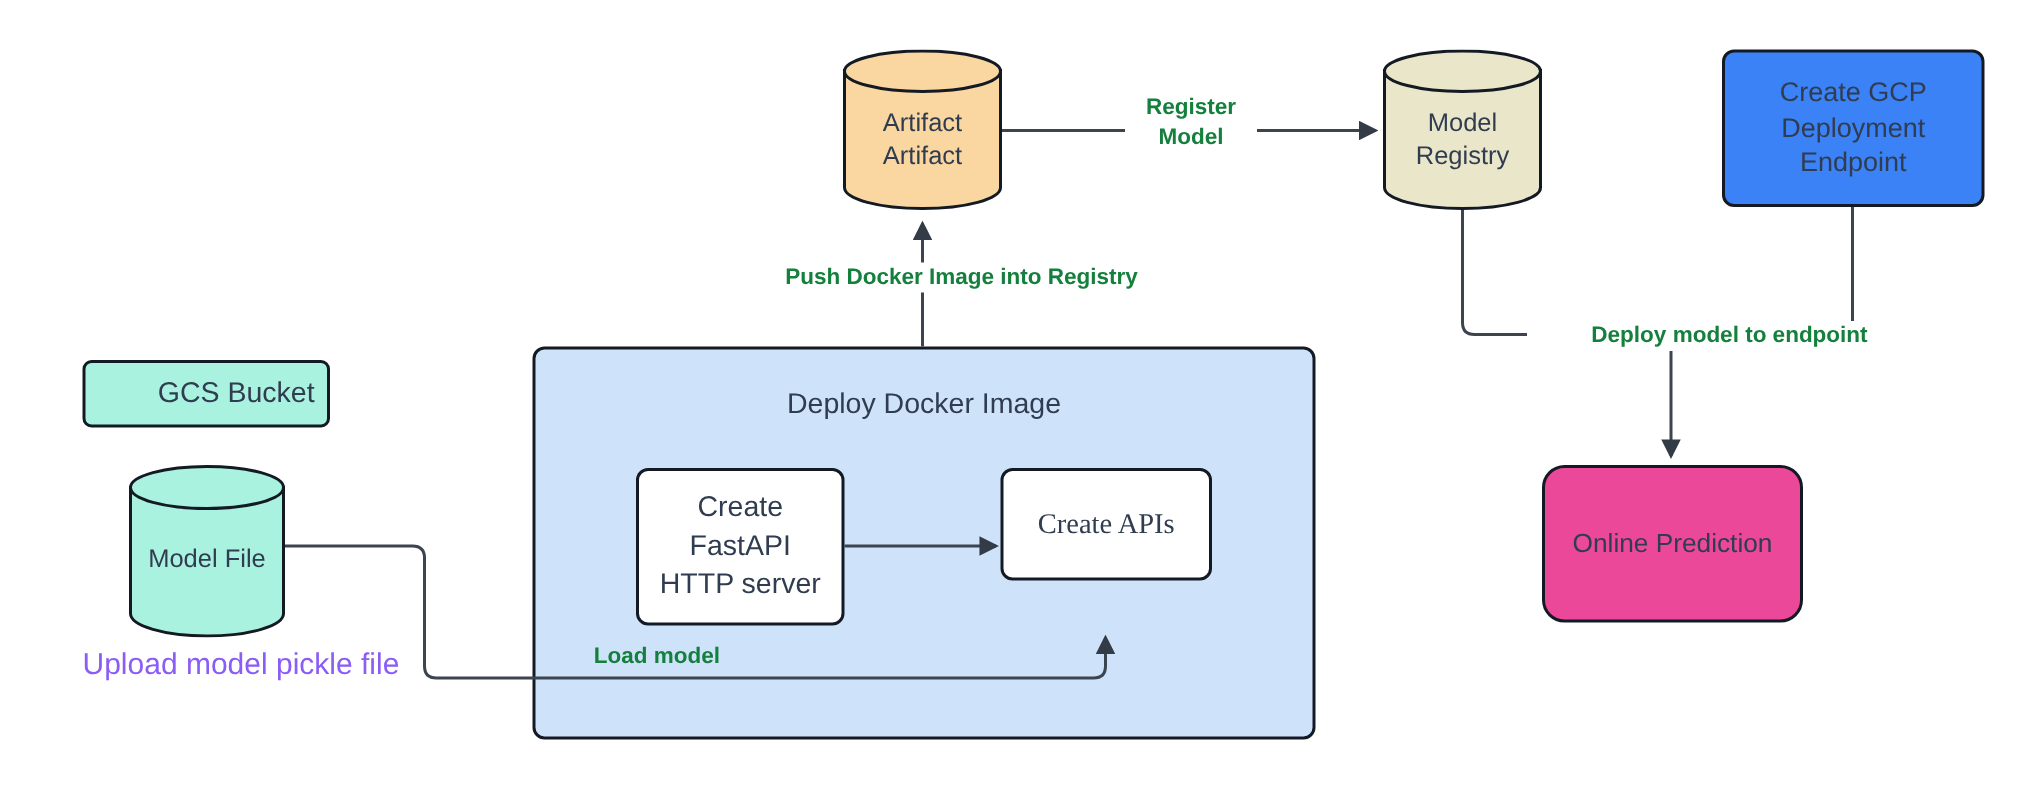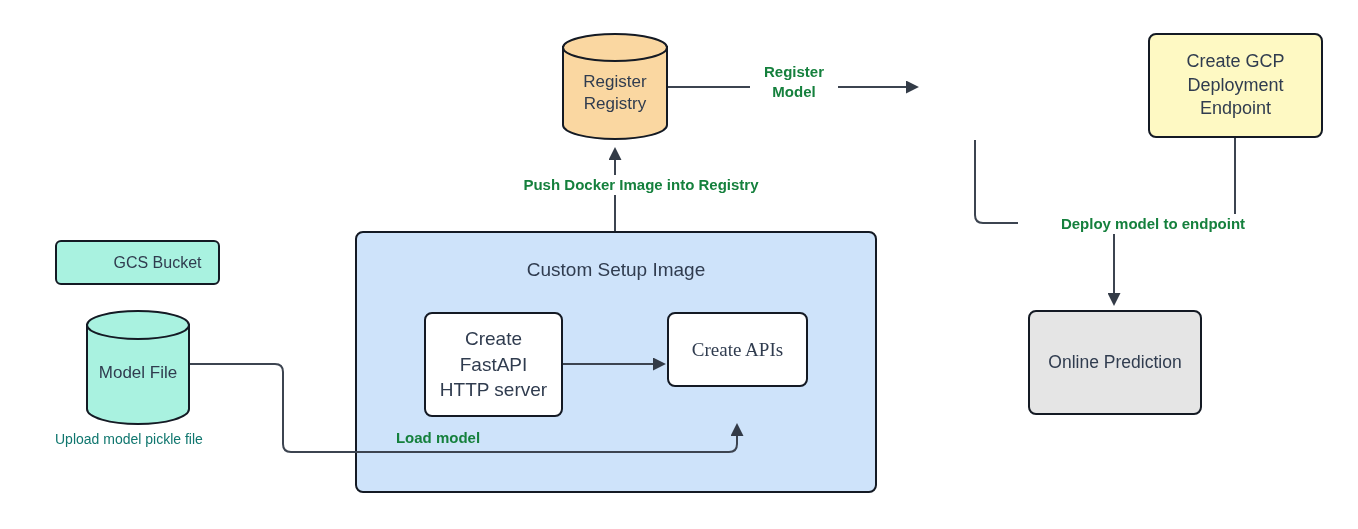--- a/index.html
+++ b/index.html
@@ -76,7 +76,7 @@
   </div>
 
 
-  <div class="node" id="create-gcp" style="background-color: #fef9c3; justify-content: center;">
+  <div class="node" id="create-gcp" style="background-color: #3b82f6; justify-content: center;">
     <span>Create GCP Deployment Endpoint</span>
   </div>
 

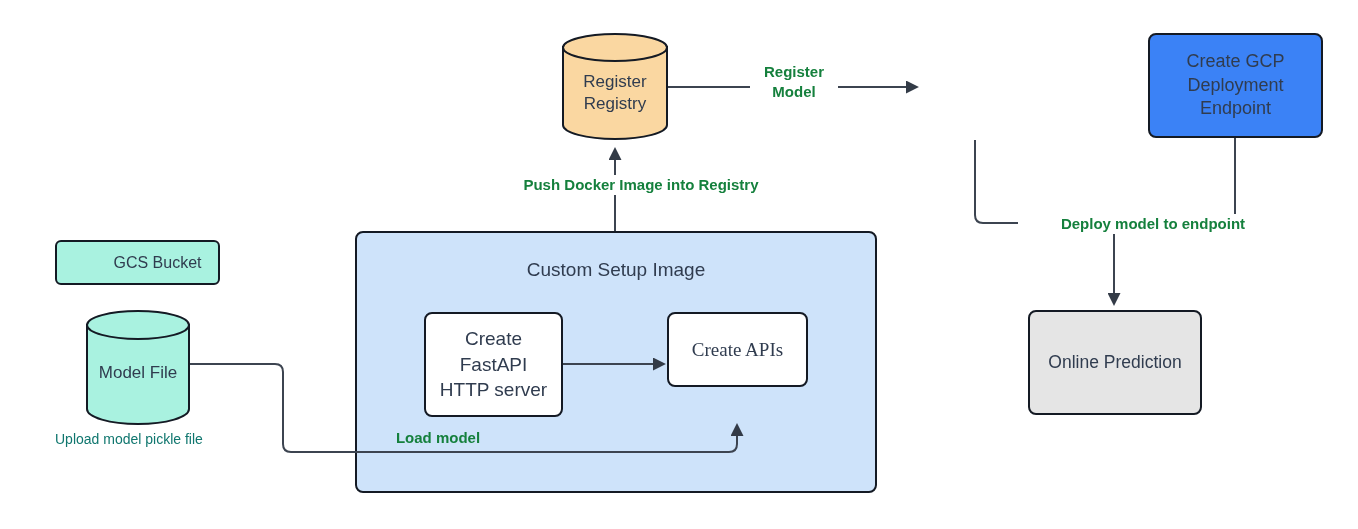--- a/index.html
+++ b/index.html
@@ -72,7 +72,7 @@
       <path d="M 1 14 L 1 92 A 52 14 0 0 0 105 92 L 105 14 Z" stroke="#141a24" stroke-width="2" style="fill: rgb(250, 215, 161);"></path>
       <ellipse cx="53" cy="14.5" rx="52" ry="13.5" stroke="#141a24" stroke-width="2" style="fill: rgb(250, 215, 161);"></ellipse>
     </svg>
-    <div class="cyl-label">Register Registry</div>
+    <div class="cyl-label">Artifact Artifact</div>
   </div>
 
 

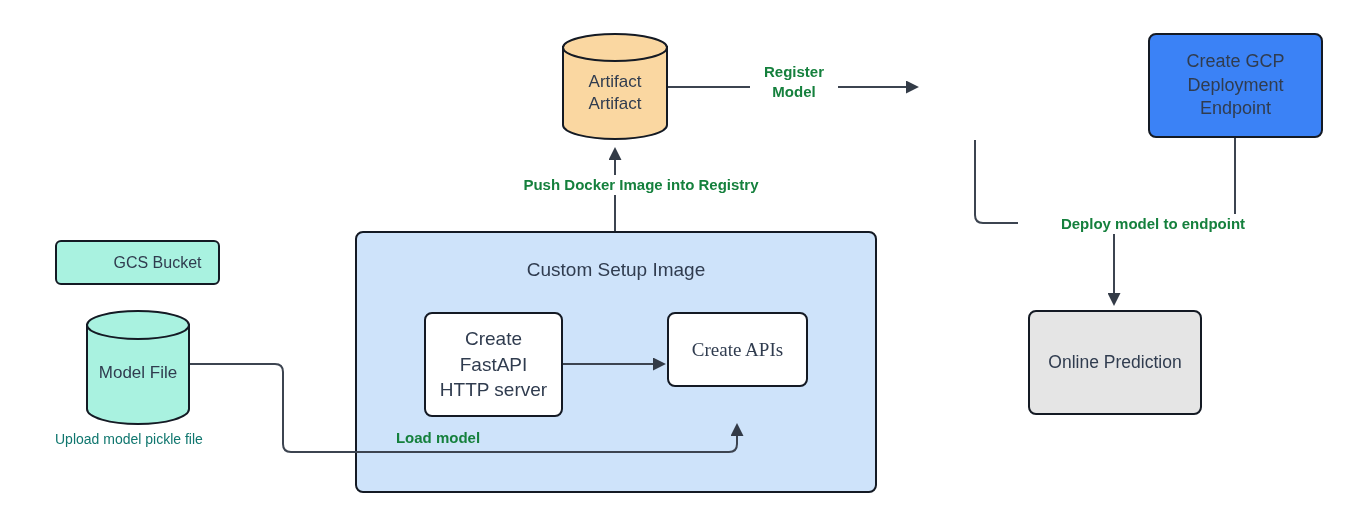--- a/index.html
+++ b/index.html
@@ -75,6 +75,13 @@
     <div class="cyl-label">Artifact Artifact</div>
   </div>
 
+  <div class="cyl" id="model-registry">
+    <svg width="106" height="107">
+      <path d="M 1 14 L 1 92 A 52 14 0 0 0 105 92 L 105 14 Z" stroke="#141a24" stroke-width="2" style="fill: rgb(234, 230, 202);"></path>
+      <ellipse cx="53" cy="14.5" rx="52" ry="13.5" stroke="#141a24" stroke-width="2" style="fill: rgb(234, 230, 202);"></ellipse>
+    </svg>
+    <div class="cyl-label">Model Registry</div>
+  </div>
 
   <div class="node" id="create-gcp" style="background-color: #3b82f6; justify-content: center;">
     <span>Create GCP Deployment Endpoint</span>

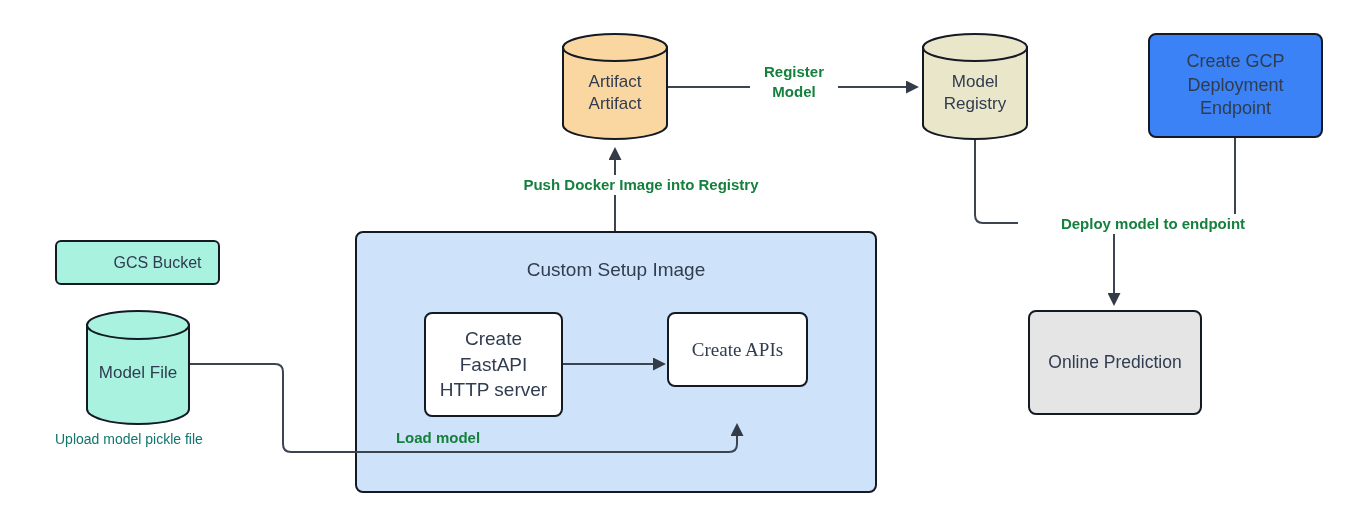--- a/index.html
+++ b/index.html
@@ -21,7 +21,7 @@
     display:flex; align-items:center; justify-content:center;
     text-align:center; color:#303c4f; line-height:1.25;
   }
-  #gcs-bucket        { left:55px;  top:240px; width:165px; height:45px;  font-size:16px; border-radius:6px;padding-left:40px; }
+  #gcs-bucket        { left:55px;  top:240px; width:165px; height:45px;  font-size:19px; border-radius:6px;padding-left:40px; }
   #model-file        { left:86px;  top:310px; width:104px; height:115px; font-size:17px; }
   #model-file .cyl-label { padding-top:10px; }
   #artifact-registry { left:562px; top:33px;  width:106px; height:107px; font-size:17px; }

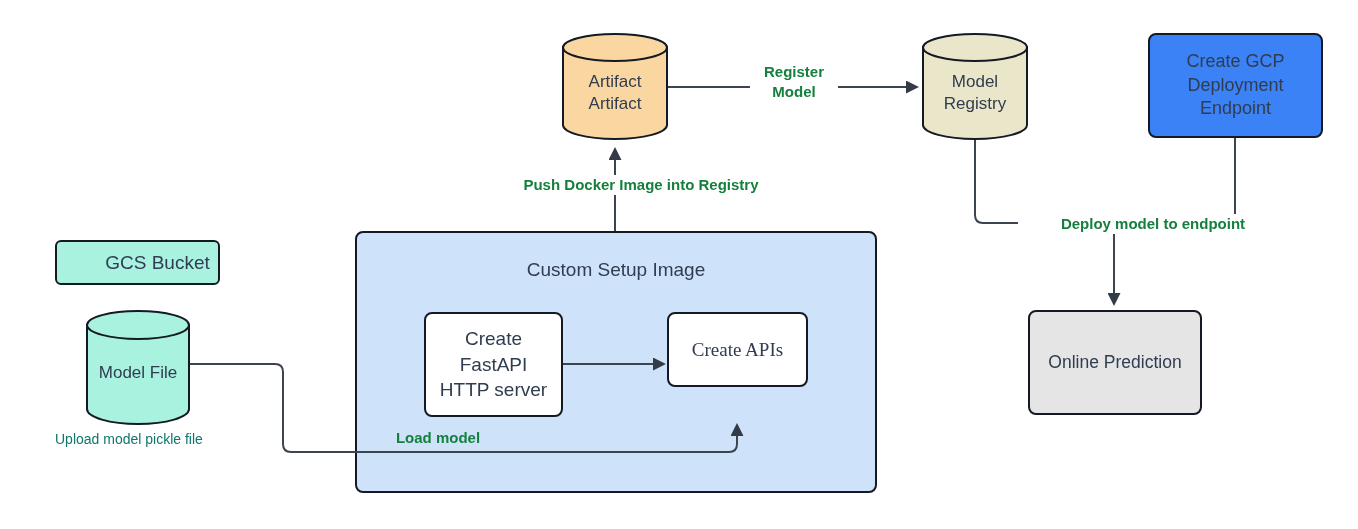--- a/index.html
+++ b/index.html
@@ -88,7 +88,7 @@
   </div>
 
   <div class="node" id="docker" style="background-color: rgb(206, 227, 250);">
-    <div id="docker-title">Custom Setup Image</div>
+    <div id="docker-title">Deploy Docker Image</div>
   </div>
 
   <div class="node" id="setup-fastapi" style="background-color: rgb(255, 255, 255);">

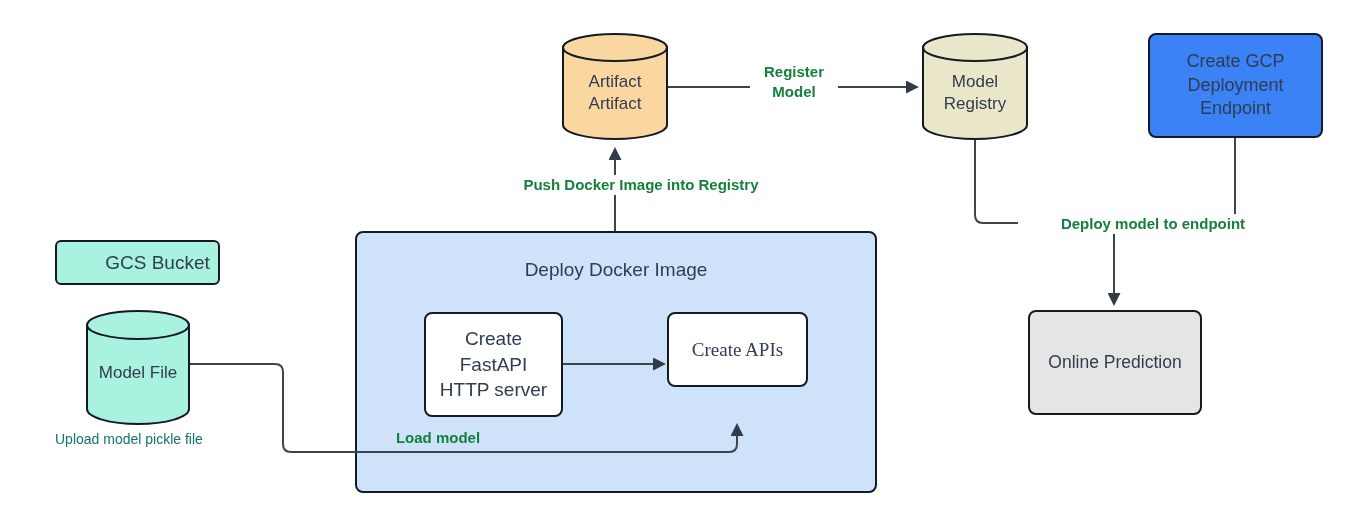--- a/index.html
+++ b/index.html
@@ -99,7 +99,7 @@
     <span>Create APIs</span>
   </div>
 
-  <div class="node" id="online-prediction" style="background-color: #e5e5e5;">
+  <div class="node" id="online-prediction" style="background-color: #ec4899; border-radius: 15px;">
     <span>Online Prediction</span>
   </div>
 

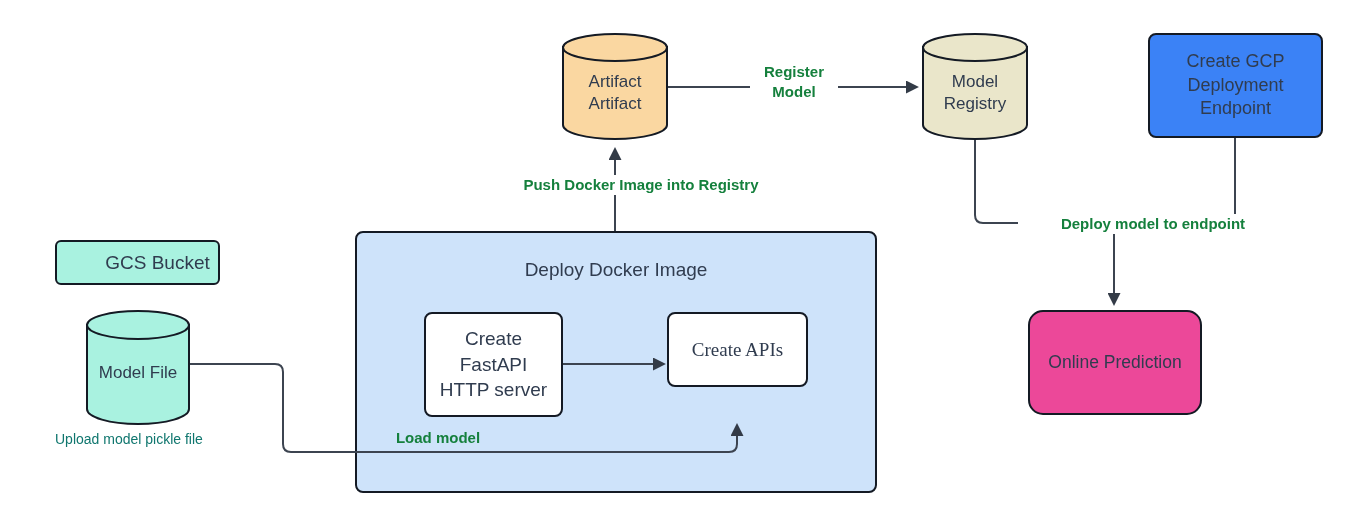--- a/index.html
+++ b/index.html
@@ -47,8 +47,8 @@
   #lbl-push     { left:516px;  top:175px; width:250px; }
   #lbl-deploy   { left:1014px; top:214px; width:198px;margin-left:40px; }
   #lbl-load     { left:390px;  top:428px; width:96px; background:#cee3fa; }
-  #lbl-upload   { left:55px;   top:430px; width:auto; font-weight:400; font-size:14px;
-                  color:#0f766e; background:transparent; text-align:center; }
+  #lbl-upload   { left:55px;   top:430px; width:auto; font-weight:400; font-size:20px;
+                  color:#8b5cf6; background:transparent; text-align:center; }
 </style>
 </head>
 <body>

